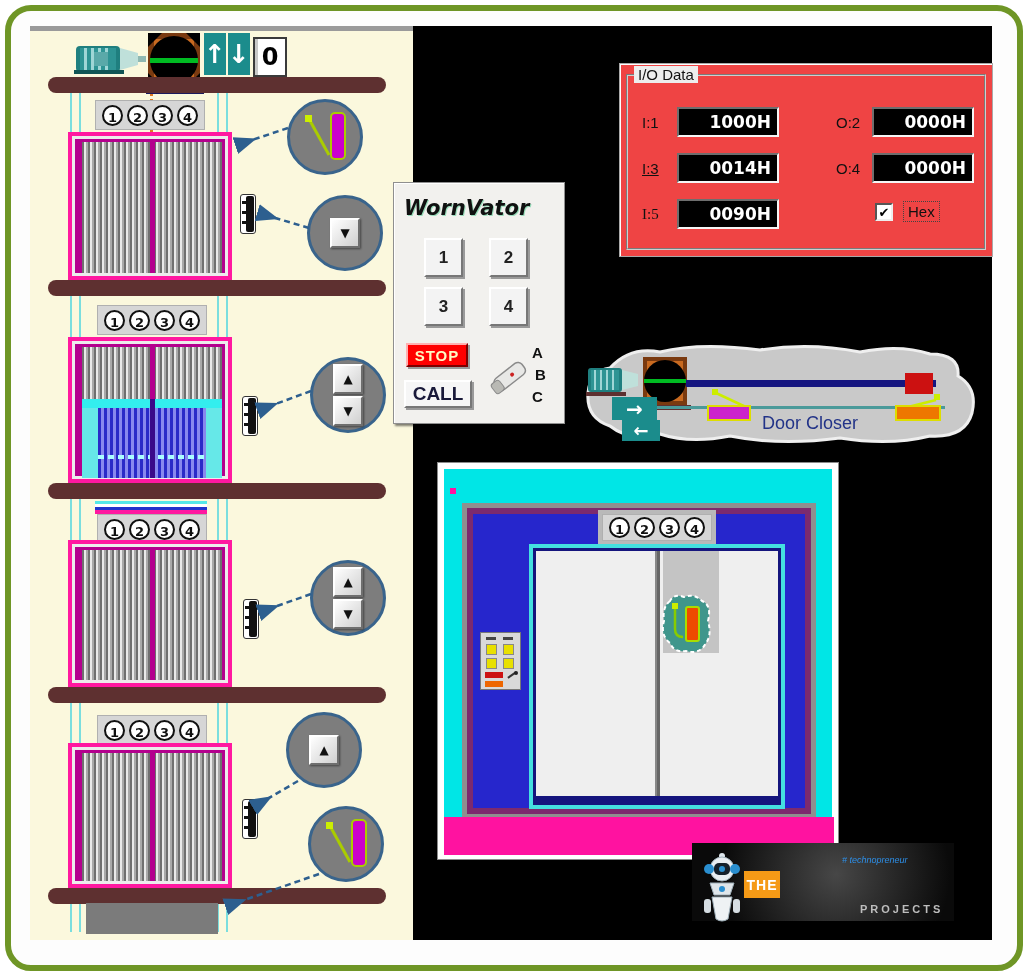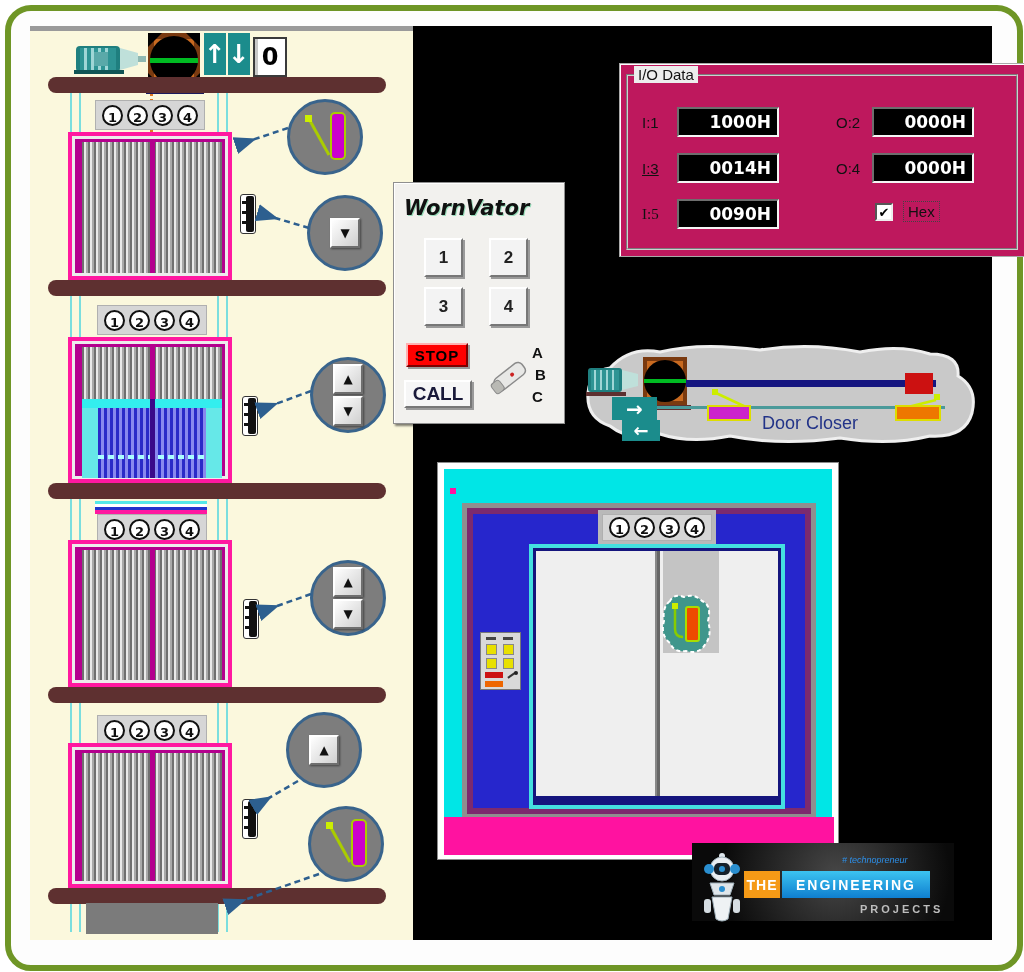--- a/index.html
+++ b/index.html
@@ -41,7 +41,7 @@
         display:flex;align-items:center;justify-content:center;box-shadow:2px 2px 0 #9a9a9a;box-sizing:border-box;}
   .abc{font-weight:bold;font-size:15px;color:#111;line-height:1;}
   
-  .iopanel{background:#be185d;border:1px solid #a9a9a9;box-shadow:inset 1px 1px 0 #fff;padding-left:32px;}
+  .iopanel{background:#ef4444;border:1px solid #a9a9a9;box-shadow:inset 1px 1px 0 #fff;}
   .gbox{border:2px groove #cfcfcf;}
   .gtitle{background:#ededed;padding:0 4px;font-size:15px;color:#111;}
   .iolabel{font-size:15px;color:#111;}

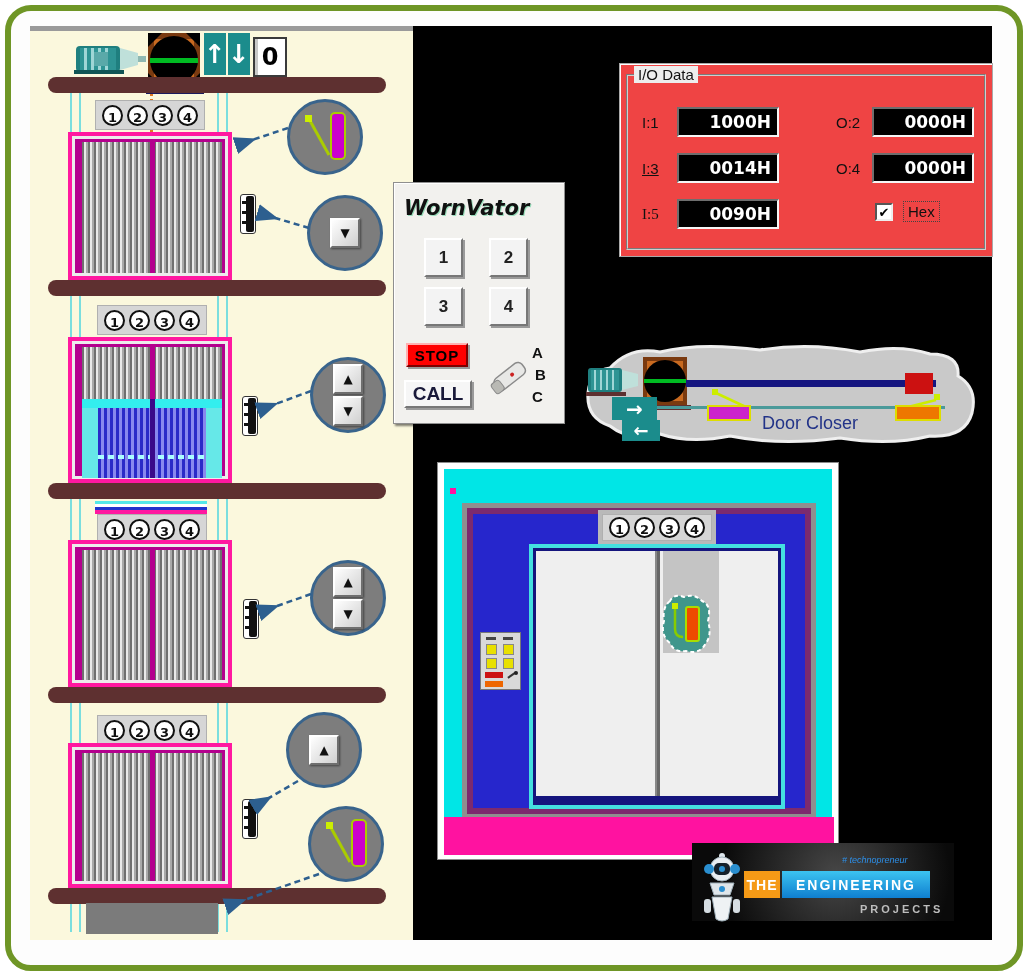--- a/index.html
+++ b/index.html
@@ -35,7 +35,7 @@
   .wtitle{font-family:"DejaVu Sans",sans-serif;font-weight:bold;font-style:italic;font-size:21px;color:#111;text-shadow:1px 1px 0 #9db;}
   .wbtn{width:39px;height:39px;background:#f3f3f3;border:2px solid;border-color:#fff #777 #777 #fff;box-shadow:2px 2px 0 #9a9a9a;
         font-weight:bold;font-size:17px;color:#222;display:flex;align-items:center;justify-content:center;box-sizing:border-box;}
-  .stopbtn{background:#ff0000;border:2px solid;border-color:#ffb0b0 #7d0000 #7d0000 #ffb0b0;color:#000000;font-weight:bold;font-size:15px;
+  .stopbtn{background:#ff0000;border:2px solid;border-color:#ffb0b0 #7d0000 #7d0000 #ffb0b0;color:#fef9c3;font-weight:bold;font-size:15px;
         display:flex;align-items:center;justify-content:center;box-shadow:2px 2px 0 #9a9a9a;box-sizing:border-box;letter-spacing:1px;}
   .callbtn{background:#f6f6f6;border:2px solid;border-color:#fff #777 #777 #fff;color:#1a1a3a;font-weight:bold;font-size:19px;
         display:flex;align-items:center;justify-content:center;box-shadow:2px 2px 0 #9a9a9a;box-sizing:border-box;}

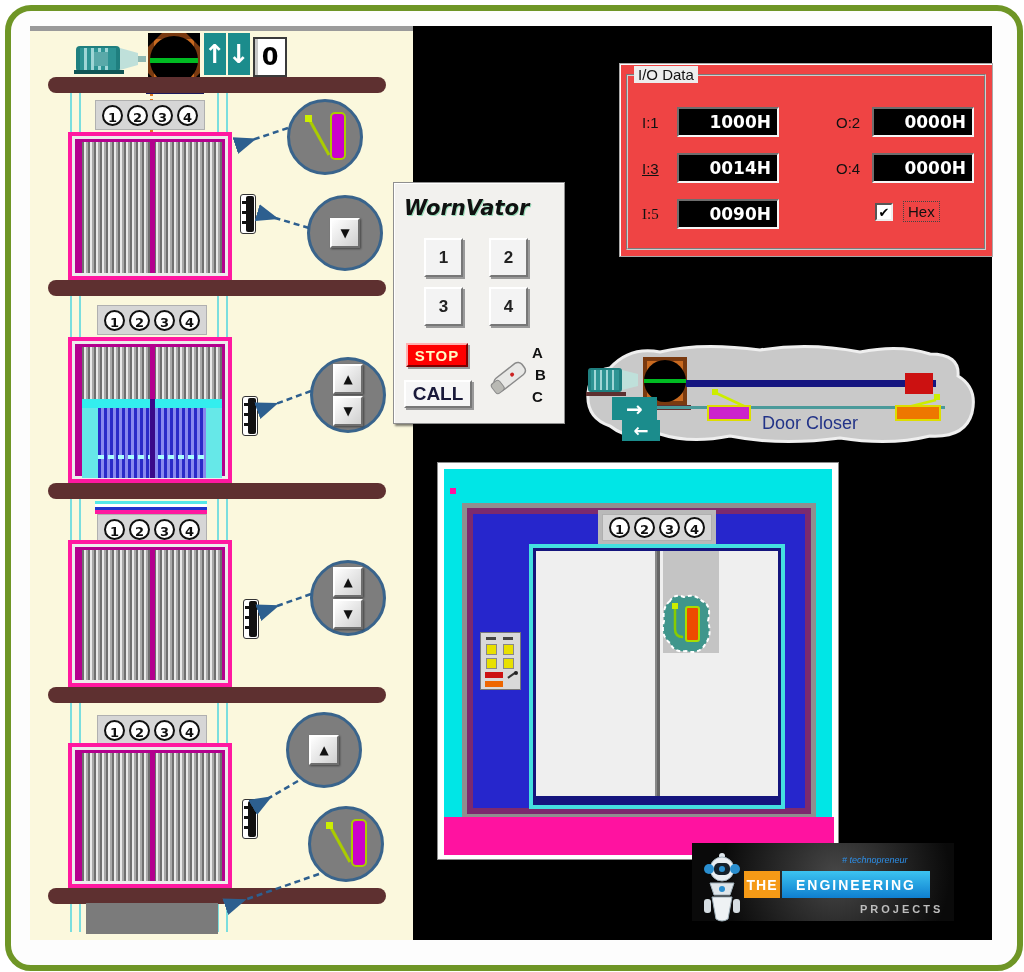--- a/index.html
+++ b/index.html
@@ -382,7 +382,6 @@
     </svg>
     <div class="abs logo-tag" style="left:150px;top:12px;"># technopreneur</div>
     <div class="abs logo-the" style="left:52px;top:28px;width:36px;height:27px;">THE</div>
-    <div class="abs logo-eng" style="left:90px;top:28px;width:148px;height:27px;">ENGINEERING</div>
     <div class="abs logo-proj" style="left:168px;top:60px;">PROJECTS</div>
   </div>
 </div>

